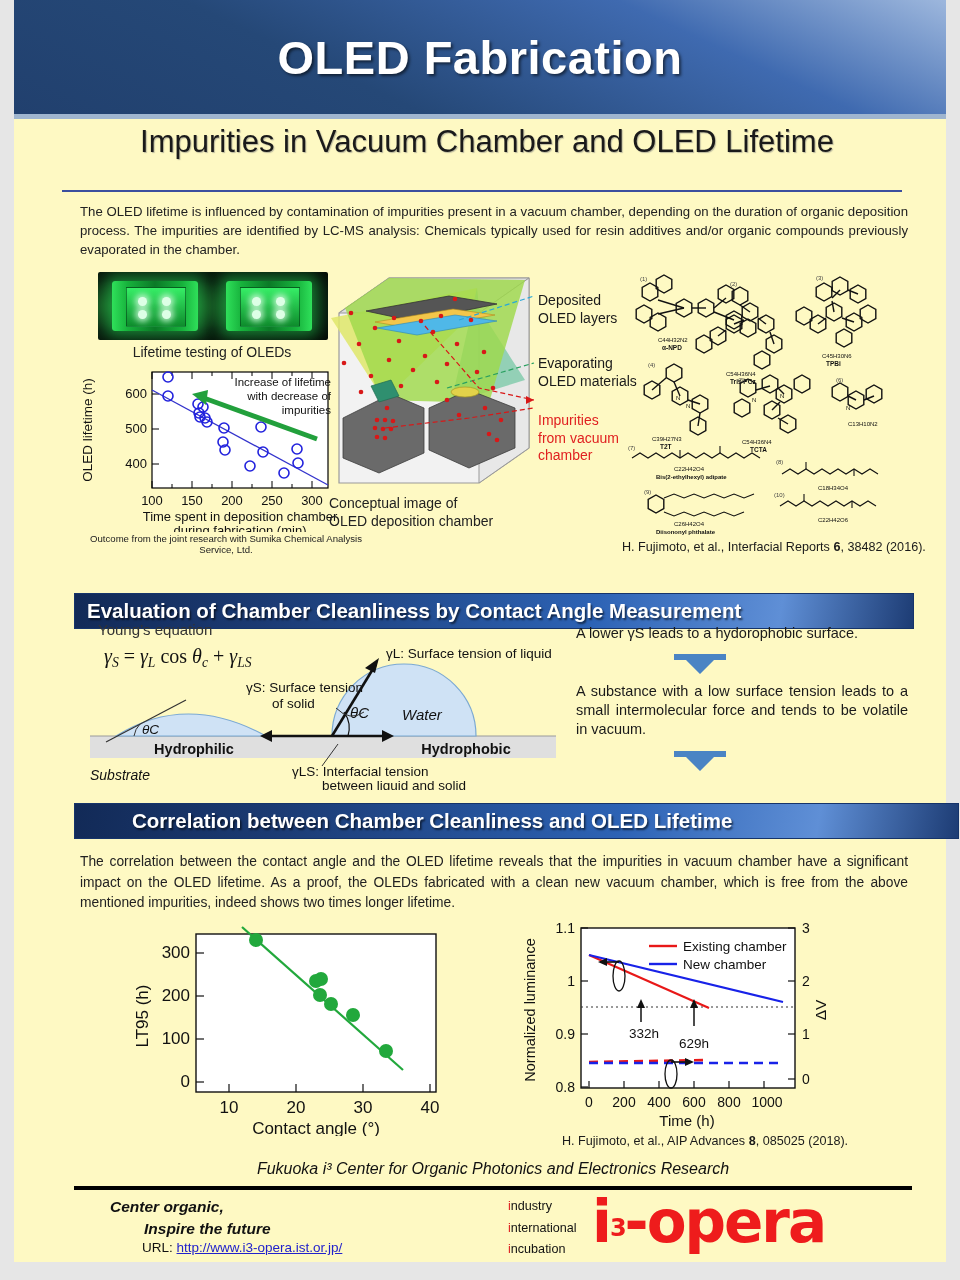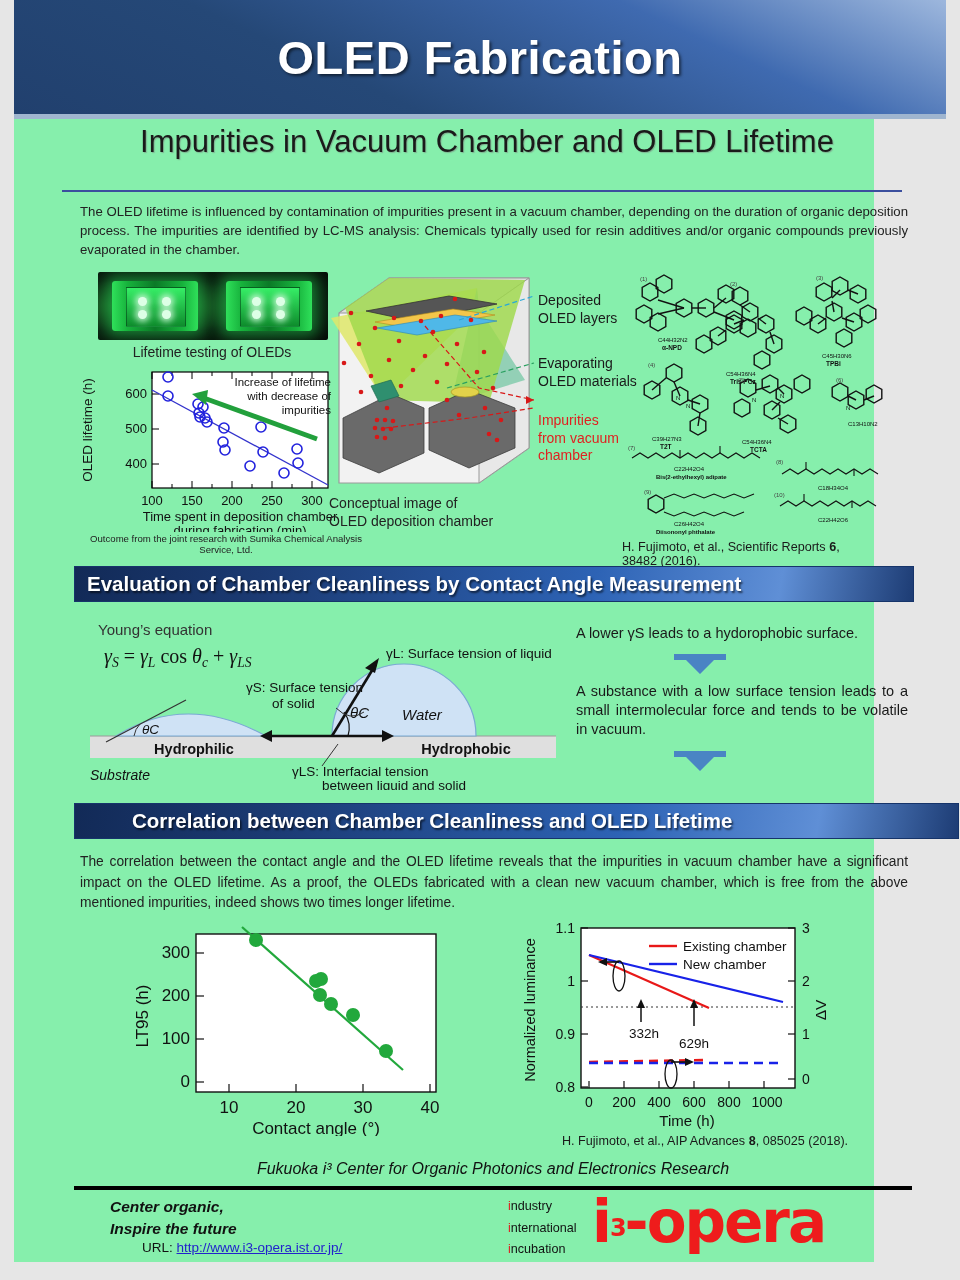--- a/index.html
+++ b/index.html
@@ -10,8 +10,8 @@
     overflow:hidden;
   }
   .page{
-    position:absolute;left:14px;top:0;width:860px;height:1262px;
-    background:#86efac;
+    position:absolute;left:14px;top:0;width:932px;height:1262px;
+    background:#fef9c3;
   }
   
   .banner{

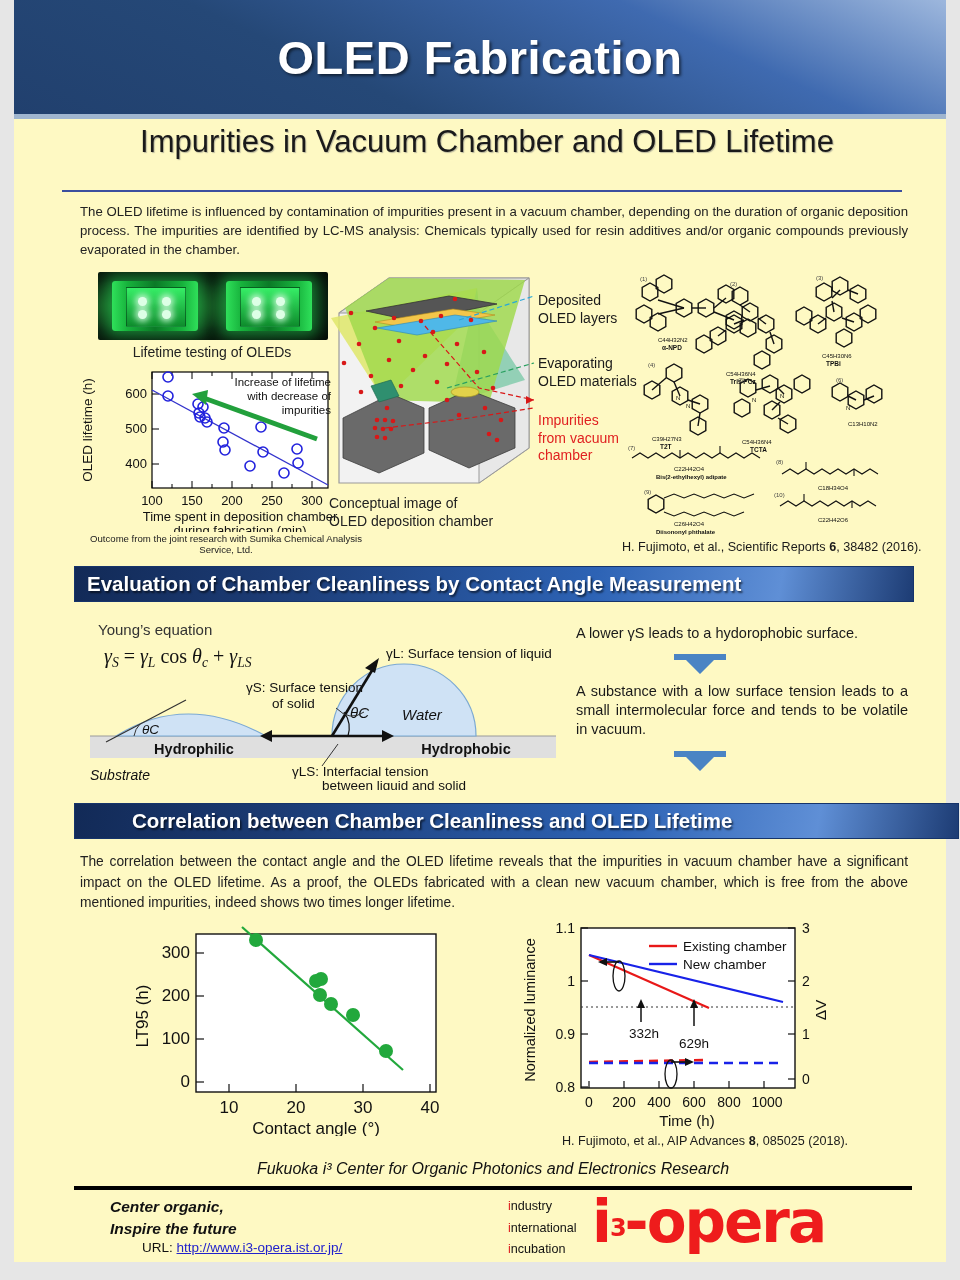--- a/index.html
+++ b/index.html
@@ -520,7 +520,7 @@
   </div>
 
   <div class="cite" style="left:608px;top:540px;">
-    <span>H. Fujimoto, et al., Scientific Reports </span><b>6</b><span>, 38482 (2016).</span>
+    <span>H. Fujimoto, et al., Interfacial Reports </span><b>6</b><span>, 38482 (2016).</span>
   </div>
 
   <div class="secbar" style="top:566px;">

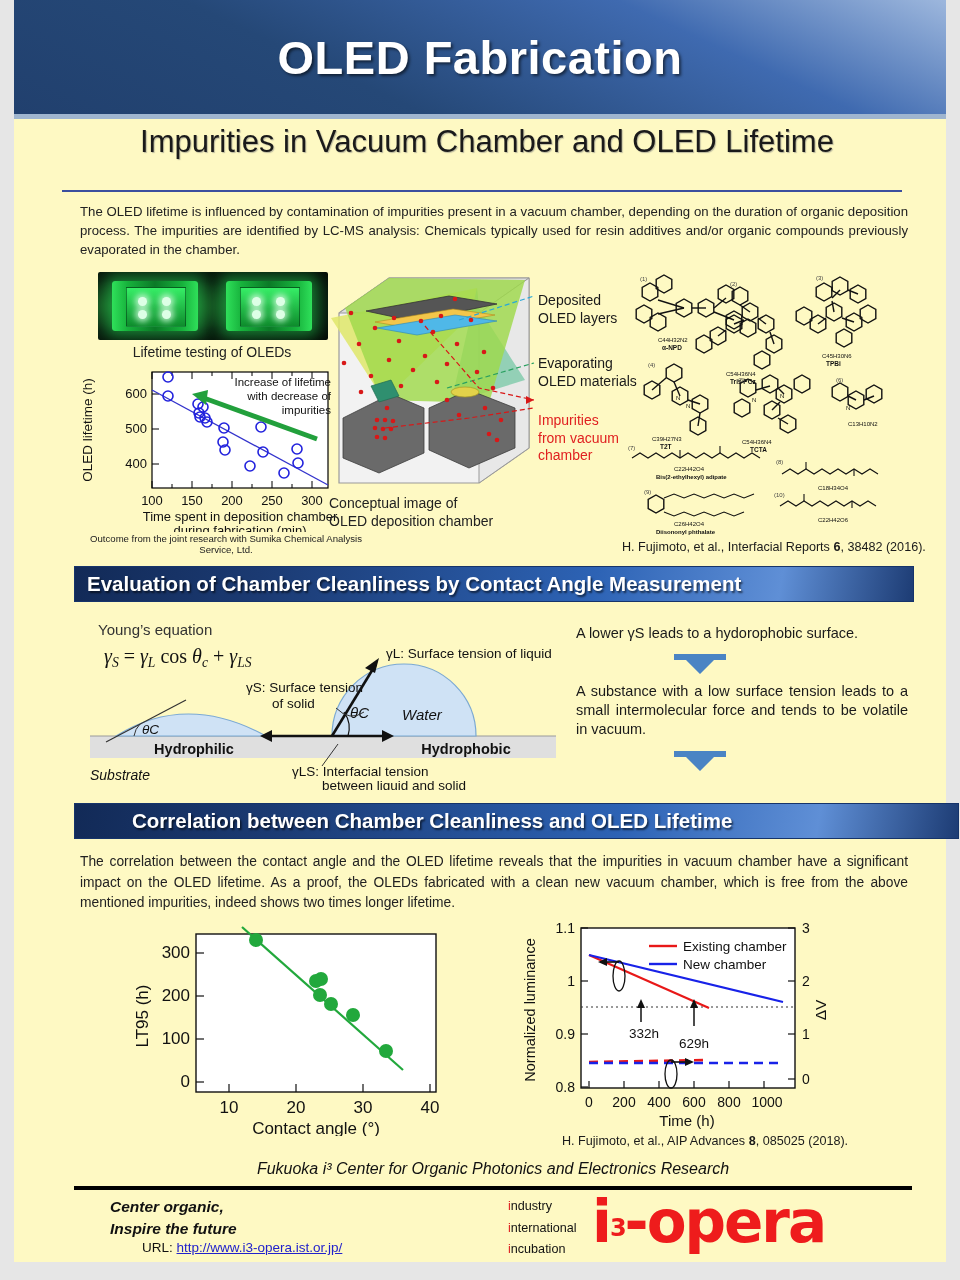--- a/index.html
+++ b/index.html
@@ -523,7 +523,7 @@
     <span>H. Fujimoto, et al., Interfacial Reports </span><b>6</b><span>, 38482 (2016).</span>
   </div>
 
-  <div class="secbar" style="top:566px;">
+  <div class="secbar" style="top:593px;">
     <span>Evaluation of Chamber Cleanliness by Contact Angle Measurement</span>
   </div>
 

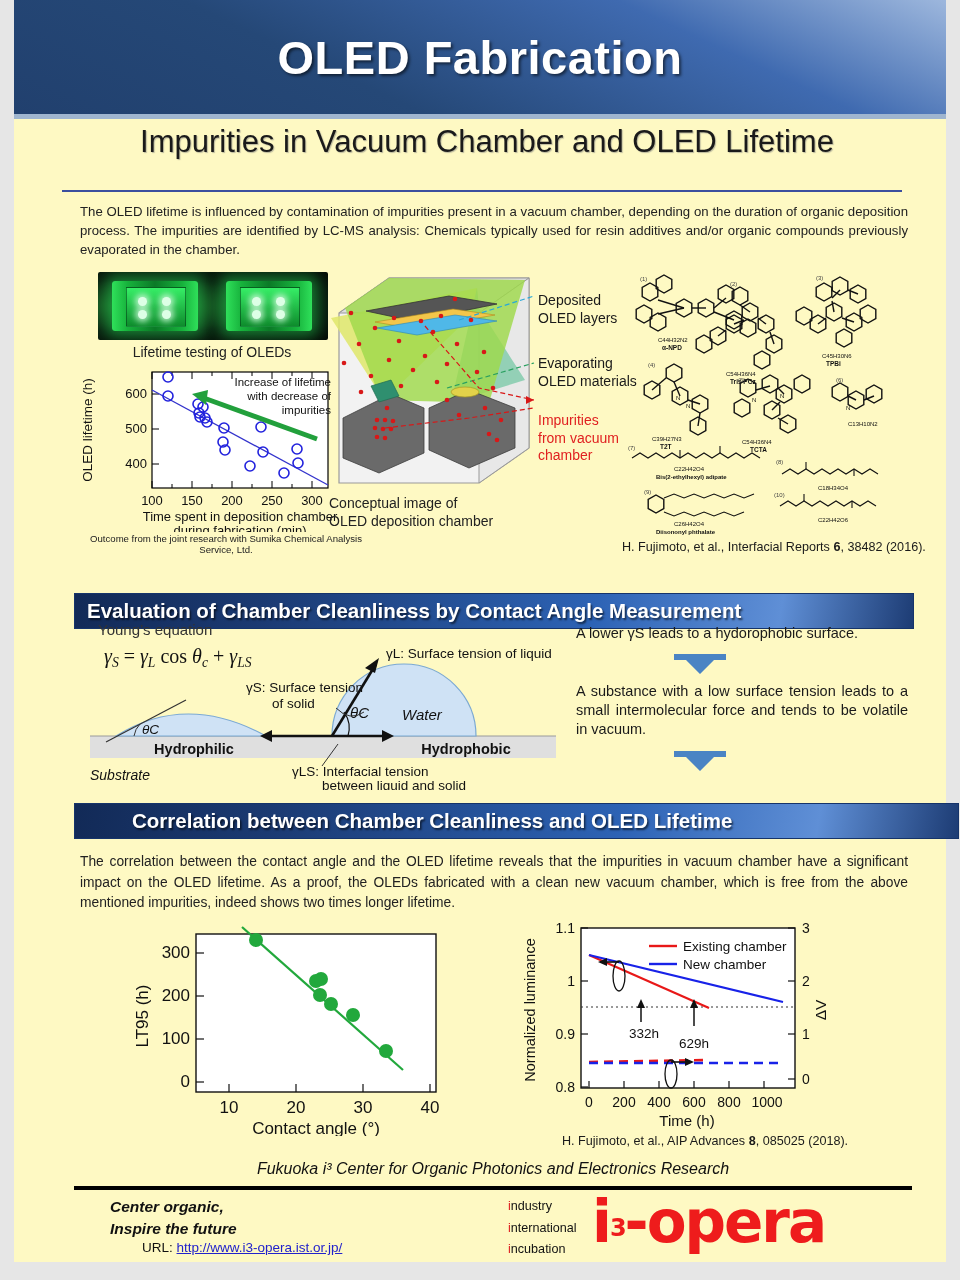--- a/index.html
+++ b/index.html
@@ -143,7 +143,7 @@
     position:absolute;left:96px;top:1196px;font-size:15.5px;font-weight:bold;
     font-style:italic;color:#111;line-height:1.45;
   }
-  .slogan .l2{display:block;text-align:right;}
+  .slogan .l2{margin-left:34px;display:block;text-align:right;}
   .url{
     position:absolute;left:128px;top:1240px;font-size:13.5px;color:#111;
   }

